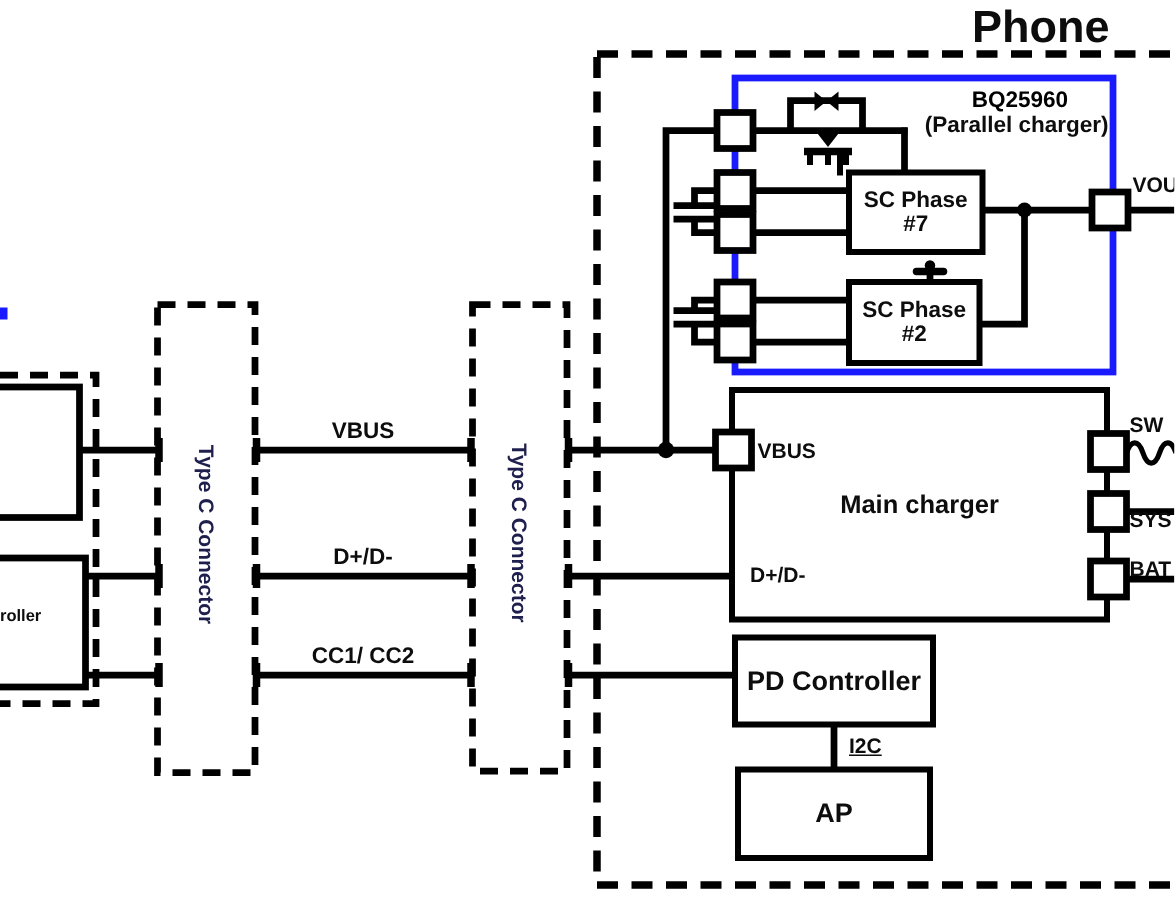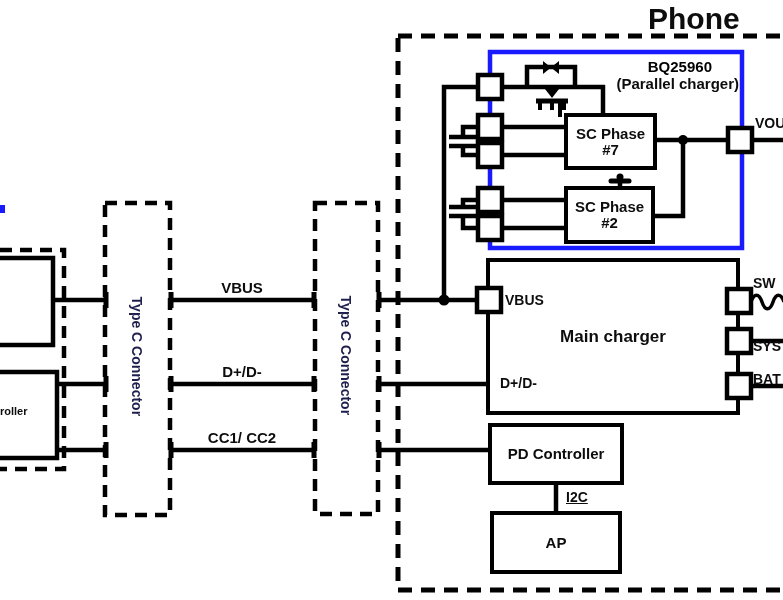--- a/index.html
+++ b/index.html
@@ -18,7 +18,7 @@
   .pin-lbl{font-size:14px;}
   .bus-lbl{font-size:15px;text-align:center;}
   .tc-lbl{font-size:14px;color:#1f1f4e;text-align:center;transform:rotate(90deg);transform-origin:center center;}
-  .box-lbl{font-size:15px;}
+  .box-lbl{font-size:18px;}
   .frag{font-size:11px;}
   .blue-frag{position:absolute;left:0;top:205px;width:5px;height:8px;background:#1a1aff;}
 </style>

